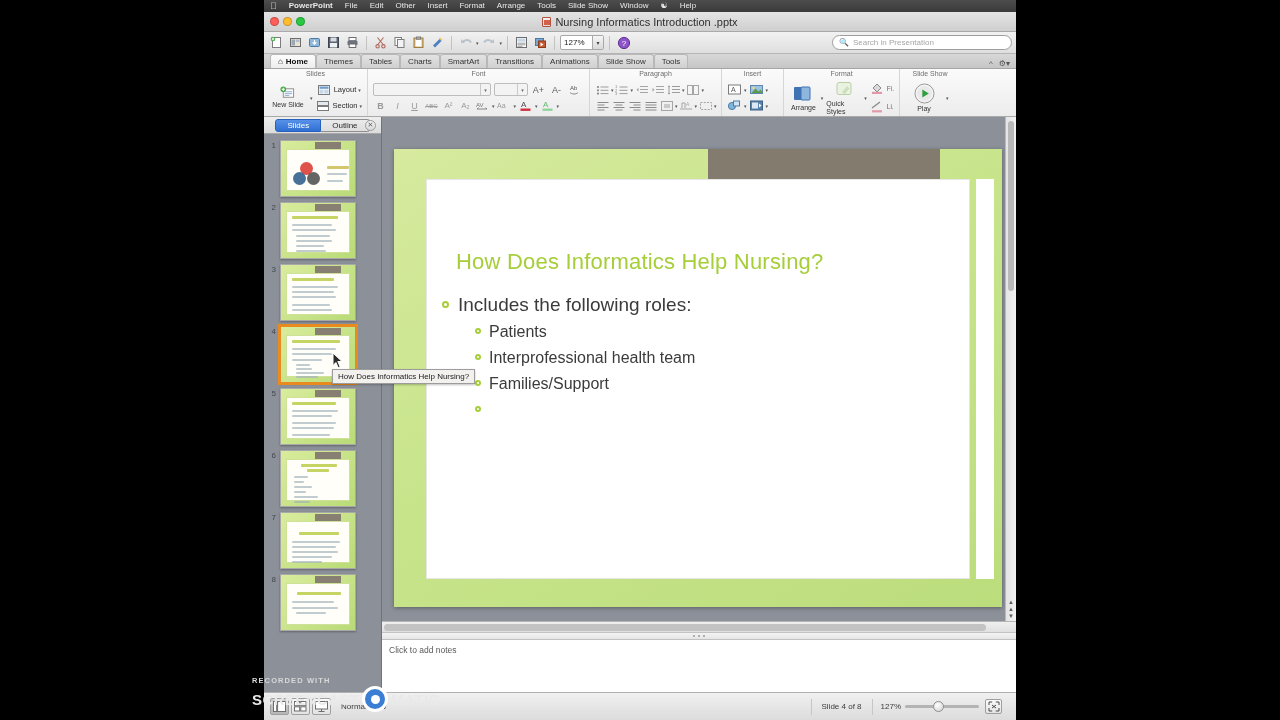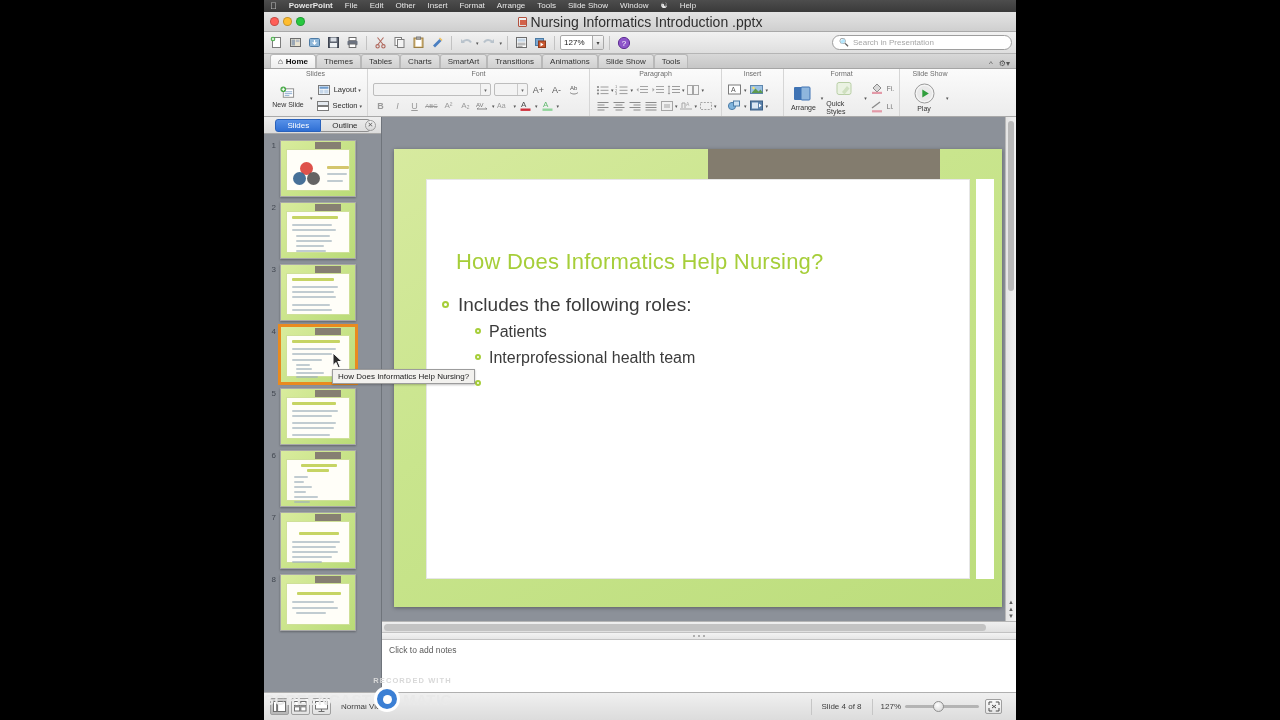--- a/index.html
+++ b/index.html
@@ -41,7 +41,7 @@
   .tl.r { background: #ff5f57; } .tl.y { background: #ffbd2e; } .tl.g { background: #28c840; }
   .doc-title {
     position: absolute; left: 0; right: 0; text-align: center;
-    font-size: 14px; color: #2e2e2e; display: flex; align-items: center; justify-content: center; gap: 4px;
+    font-size: 11px; color: #2e2e2e; display: flex; align-items: center; justify-content: center; gap: 4px;
   }
   .doc-icon { width: 9px; height: 10px; background: linear-gradient(#f2f2f2,#dcdcdc); border: 1px solid #b3513e; border-radius: 1px; position: relative; }
   .doc-icon::after { content:""; position:absolute; left:1px; top:2px; width:6px; height:5px; background:#d3624a; }

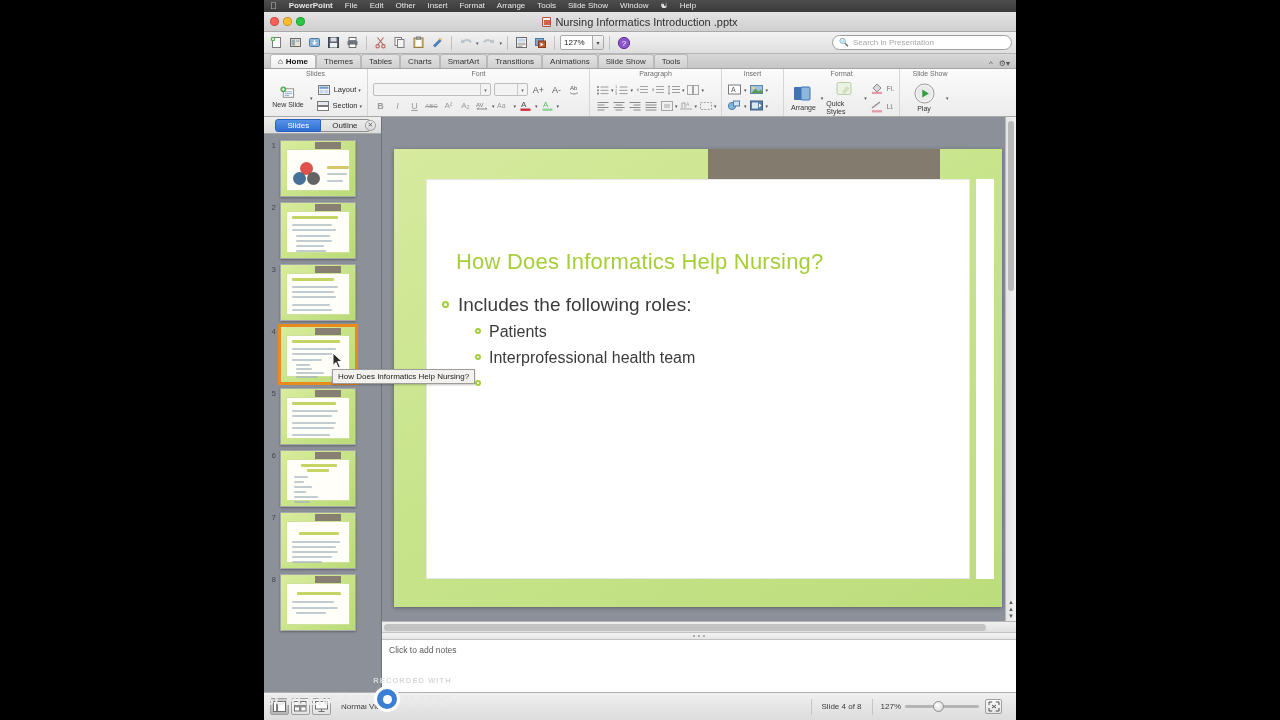--- a/index.html
+++ b/index.html
@@ -846,6 +846,10 @@
                 <div class="b2">
                   <span class="dot"></span>
                   <span>Interprofessional health team</span>
+                </div>
+                <div class="b2">
+                  <span class="dot"></span>
+                  <span>Families/Support</span>
                 </div>
                 <div class="b2">
                   <span class="dot"></span>

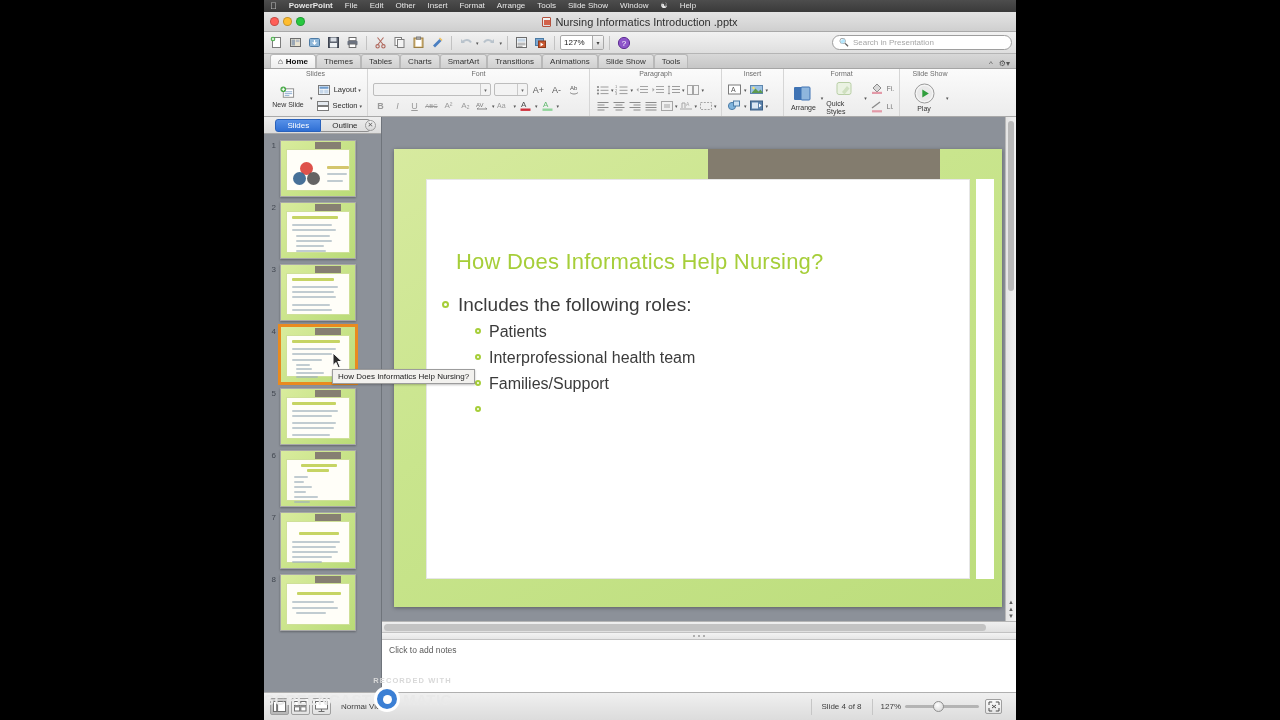--- a/index.html
+++ b/index.html
@@ -192,7 +192,7 @@
   .cursor { position:absolute; left: 332px; top: 352px; z-index: 41; }
 
   
-  .watermark { position:absolute; left: 264px; top: 676px; z-index: 60; pointer-events:none;text-align:right; }
+  .watermark { position:absolute; left: 252px; top: 676px; z-index: 60; pointer-events:none; }
   .wm-recorded { font-size: 7.5px; letter-spacing: 1.1px; color:#d8d8d8; font-weight:bold; }
   .wm-main { display:flex; align-items:center; gap: 2px; margin-top: 1px;}
   .wm-text { font-size: 15px; letter-spacing: .4px; color:#e9e9e9; font-weight: bold; }

